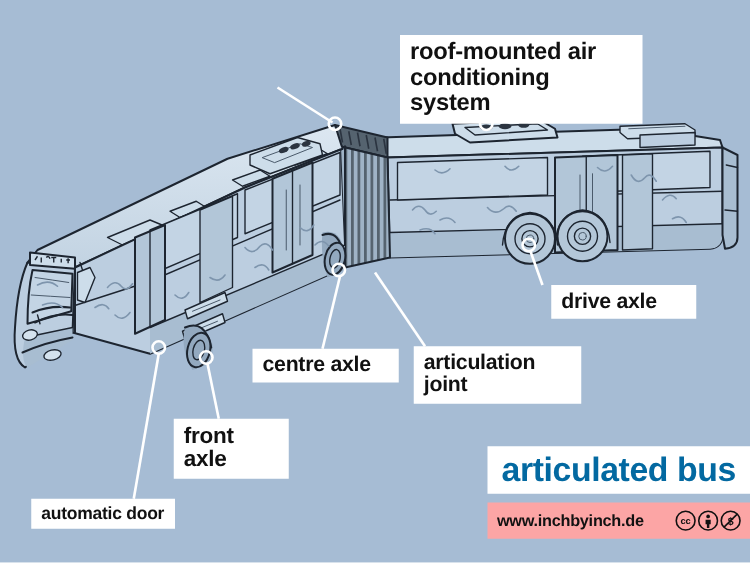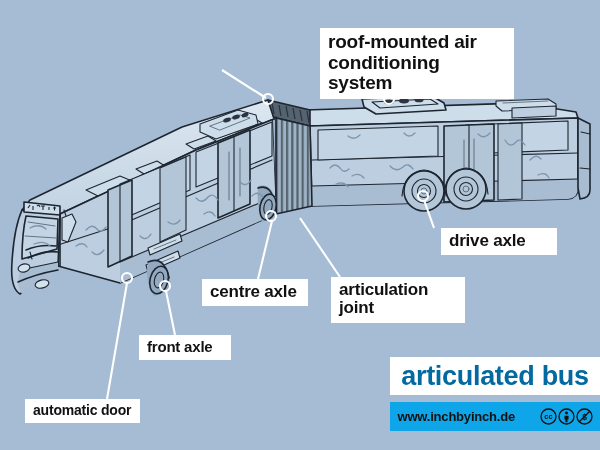--- a/index.html
+++ b/index.html
@@ -38,7 +38,7 @@
   }
   .lbl-bellow            { left:140px; top:40px;  width:83px;  font-size:19px; }
   .lbl-ac                { left:320px; top:28px;  width:194px; font-size:19px; text-align:left; }
-  .lbl-centre-axle       { left:202px; top:279px; width:106px; font-size:17px; }
+  .lbl-centre-axle       { left:202px; top:279px; width:117px; font-size:17px; }
   .lbl-articulation      { left:331px; top:277px; width:134px; font-size:17px; }
   .lbl-drive-axle        { left:441px; top:228px; width:116px;  font-size:17px; }
   .lbl-front-axle        { left:139px; top:335px; width:92px;  font-size:15px; }

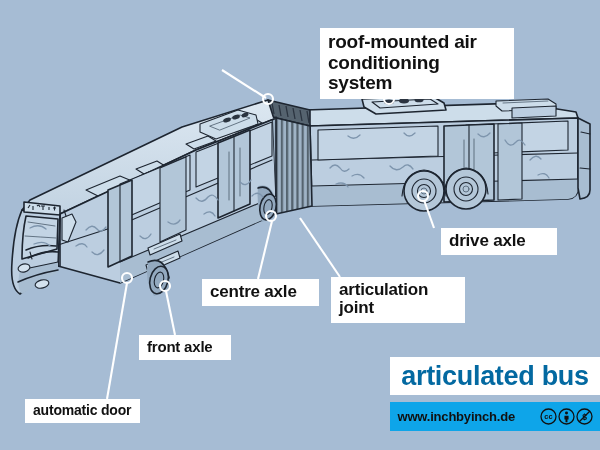--- a/index.html
+++ b/index.html
@@ -41,7 +41,7 @@
   .lbl-centre-axle       { left:202px; top:279px; width:117px; font-size:17px; }
   .lbl-articulation      { left:331px; top:277px; width:134px; font-size:17px; }
   .lbl-drive-axle        { left:441px; top:228px; width:116px;  font-size:17px; }
-  .lbl-front-axle        { left:139px; top:335px; width:92px;  font-size:15px; }
+  .lbl-front-axle        { left:139px; top:335px; width:92px;  font-size:18px; }
   .lbl-automatic-door    { left:25px;  top:399px; width:115px; font-size:14px; }
 
   

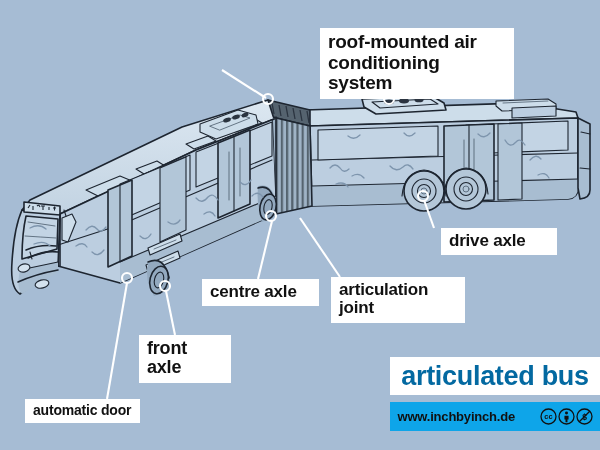--- a/index.html
+++ b/index.html
@@ -72,7 +72,7 @@
     top: 402px;
     width: 210px;
     height: 29px;
-    background: #0ea5e9;
+    background: #fca5a5;
     box-sizing: border-box;
     display: flex;
     align-items: center;

